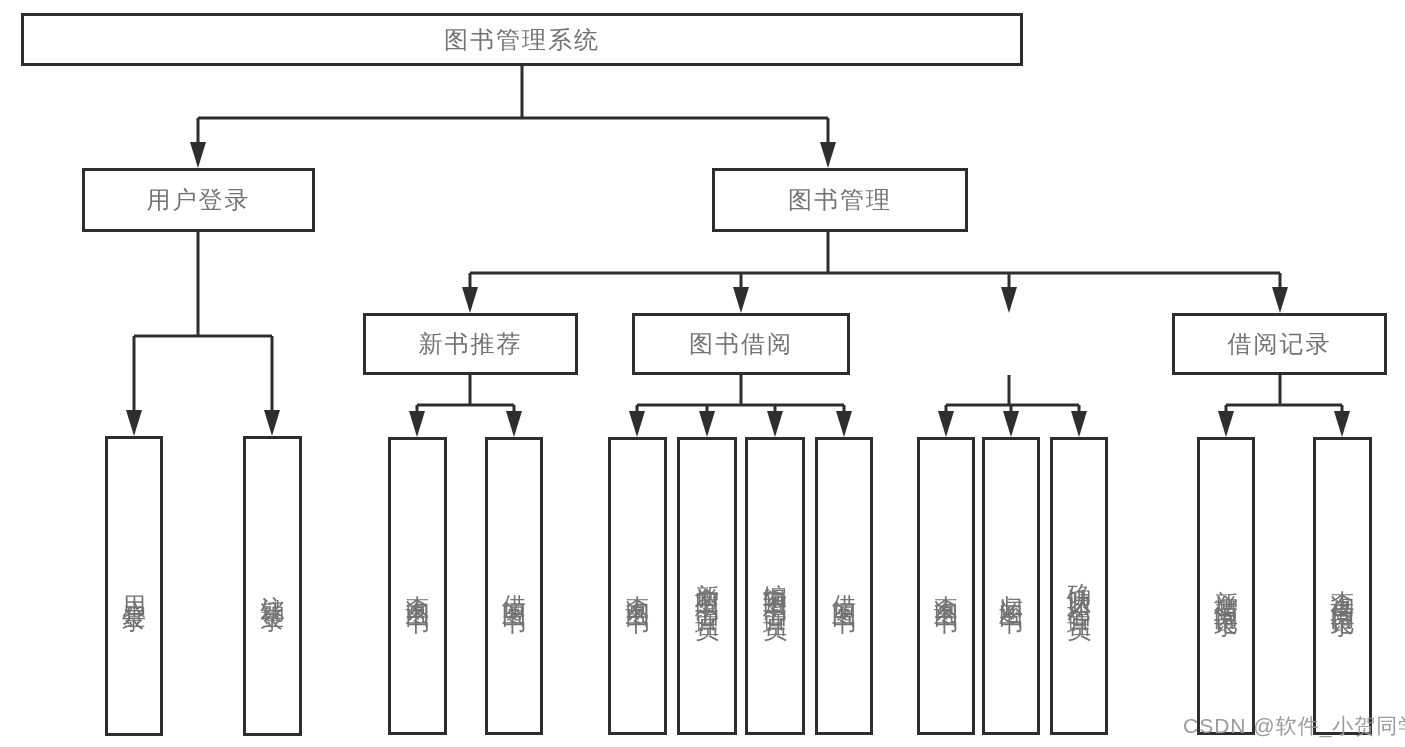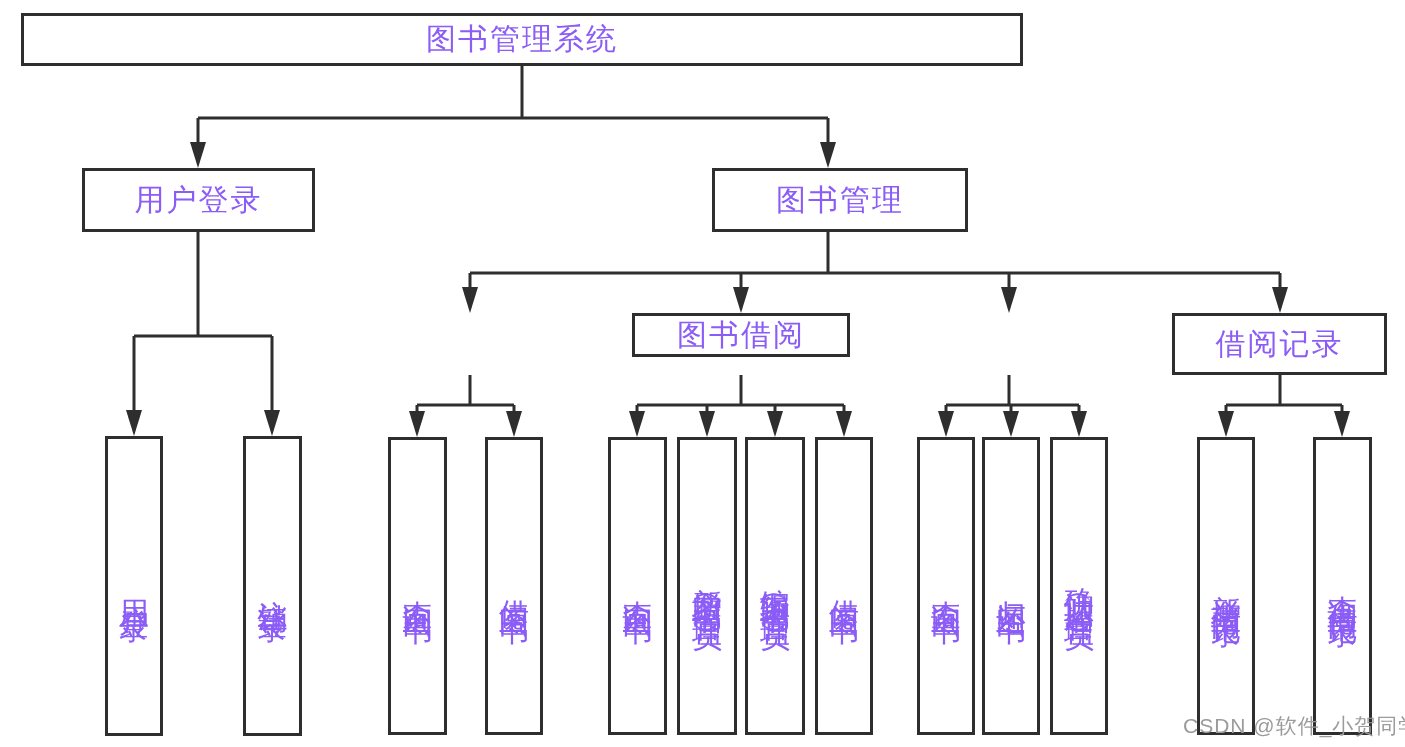--- a/index.html
+++ b/index.html
@@ -13,7 +13,7 @@
     display:flex;align-items:center;justify-content:center;
     z-index:2;box-sizing:border-box;
   }
-  .node .label{font-size:30px;letter-spacing:2px;white-space:nowrap;color:#8b5cf6;}
+  .node .label{font-size:24px;letter-spacing:2px;white-space:nowrap;color:#737373;}
   .leaf .label{
     writing-mode:vertical-rl;text-orientation:upright;
     letter-spacing:5px;line-height:1;white-space:normal;

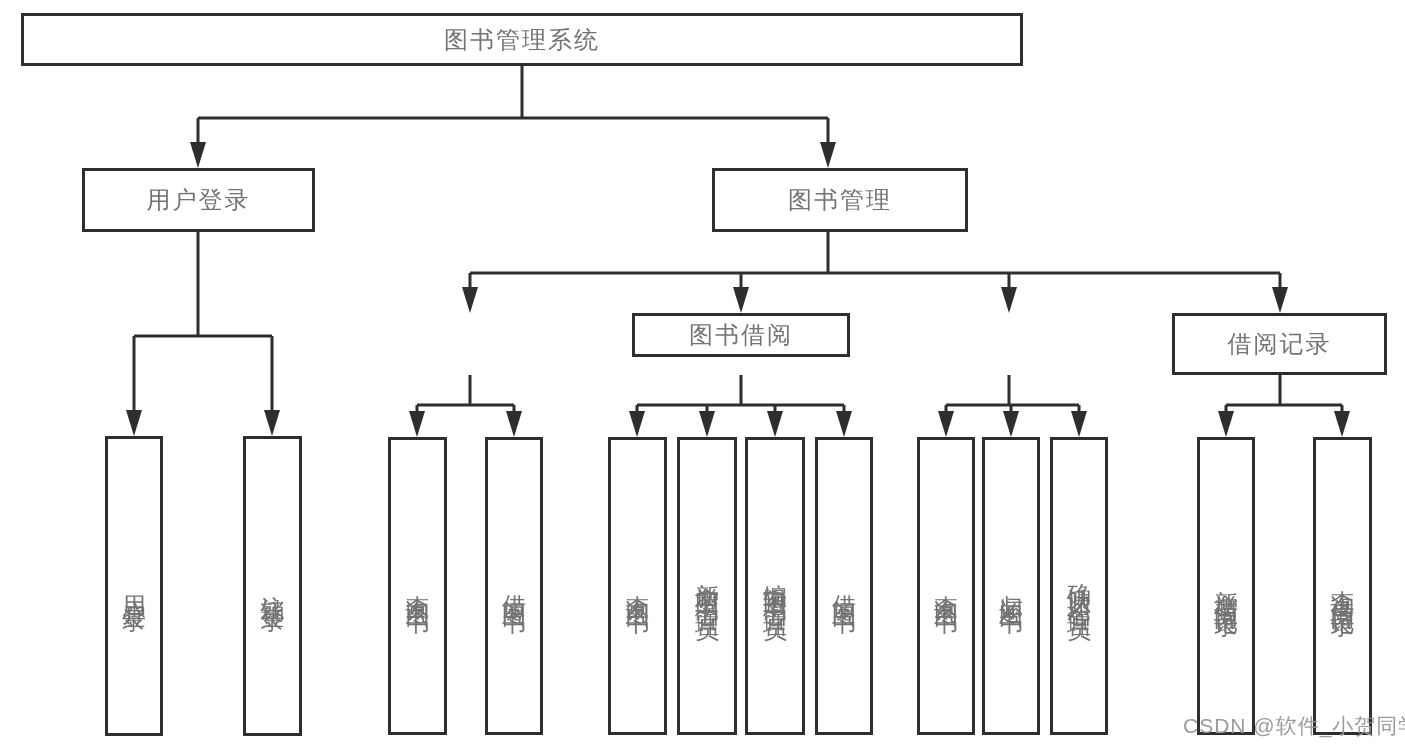--- a/index.html
+++ b/index.html
@@ -89,6 +89,9 @@
     <span class="label">图书管理</span>
   </div>
 
+  <div class="node" style="left:363px;top:313px;width:215px;height:62px">
+    <span class="label">新书推荐</span>
+  </div>
   <div class="node" style="left:632px;top:313px;width:218px;height:44px">
     <span class="label">图书借阅</span>
   </div>

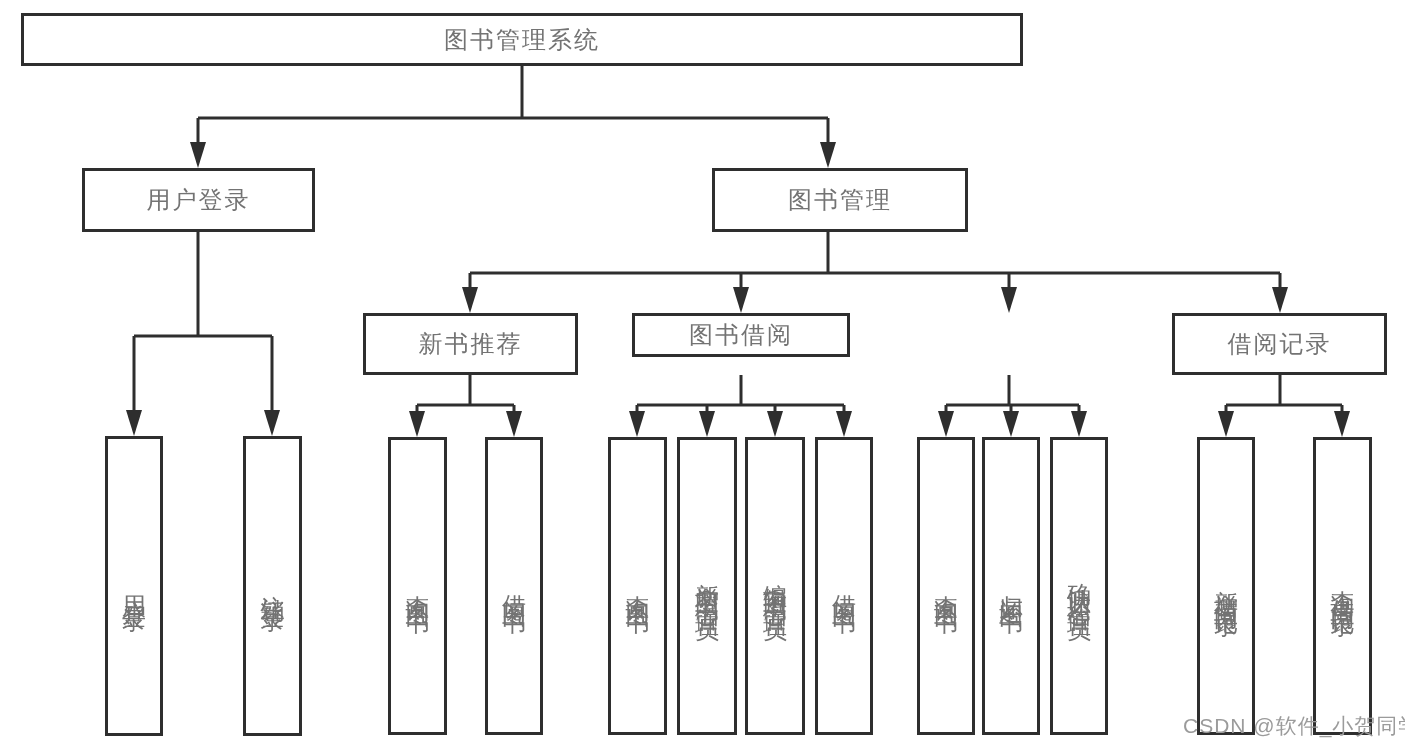--- a/index.html
+++ b/index.html
@@ -92,7 +92,7 @@
   <div class="node" style="left:363px;top:313px;width:215px;height:62px">
     <span class="label">新书推荐</span>
   </div>
-  <div class="node" style="left:632px;top:313px;width:218px;height:44px">
+  <div class="node" style="left:632px;top:313px;width:218px;height:62px">
     <span class="label">图书借阅</span>
   </div>
   <div class="node" style="left:1172px;top:313px;width:215px;height:62px">

